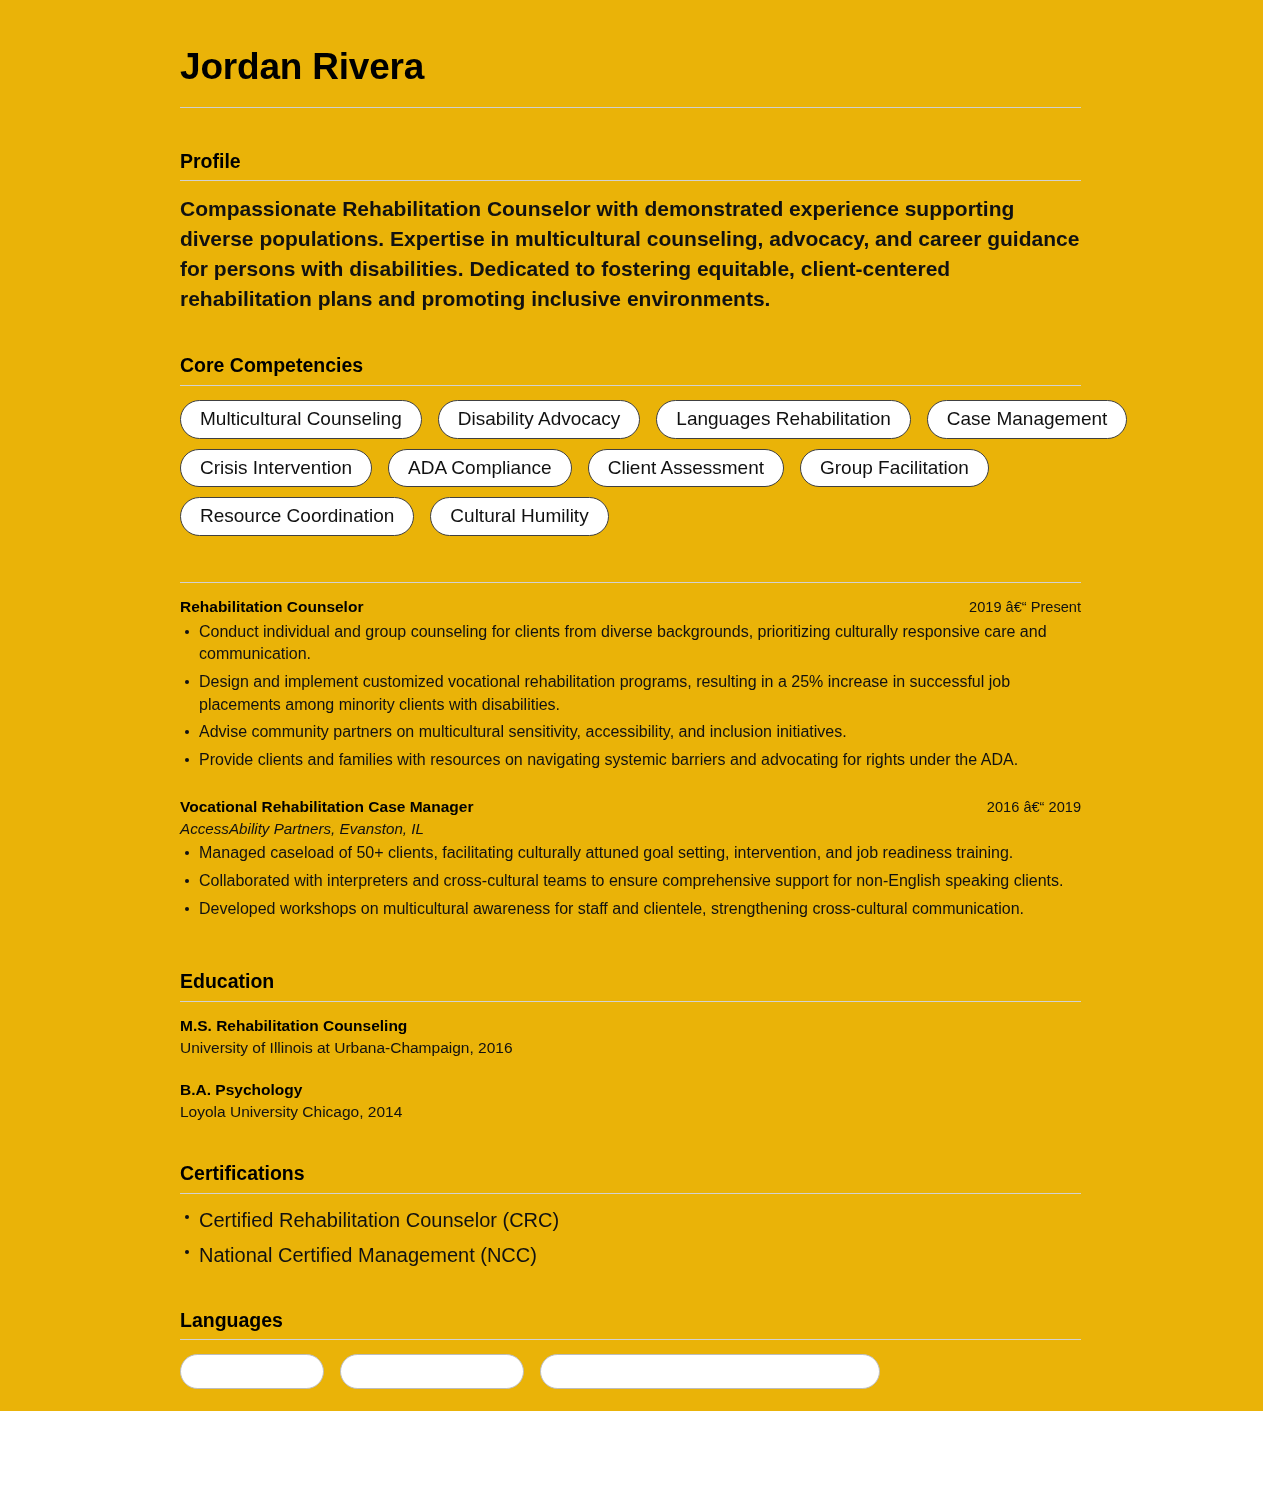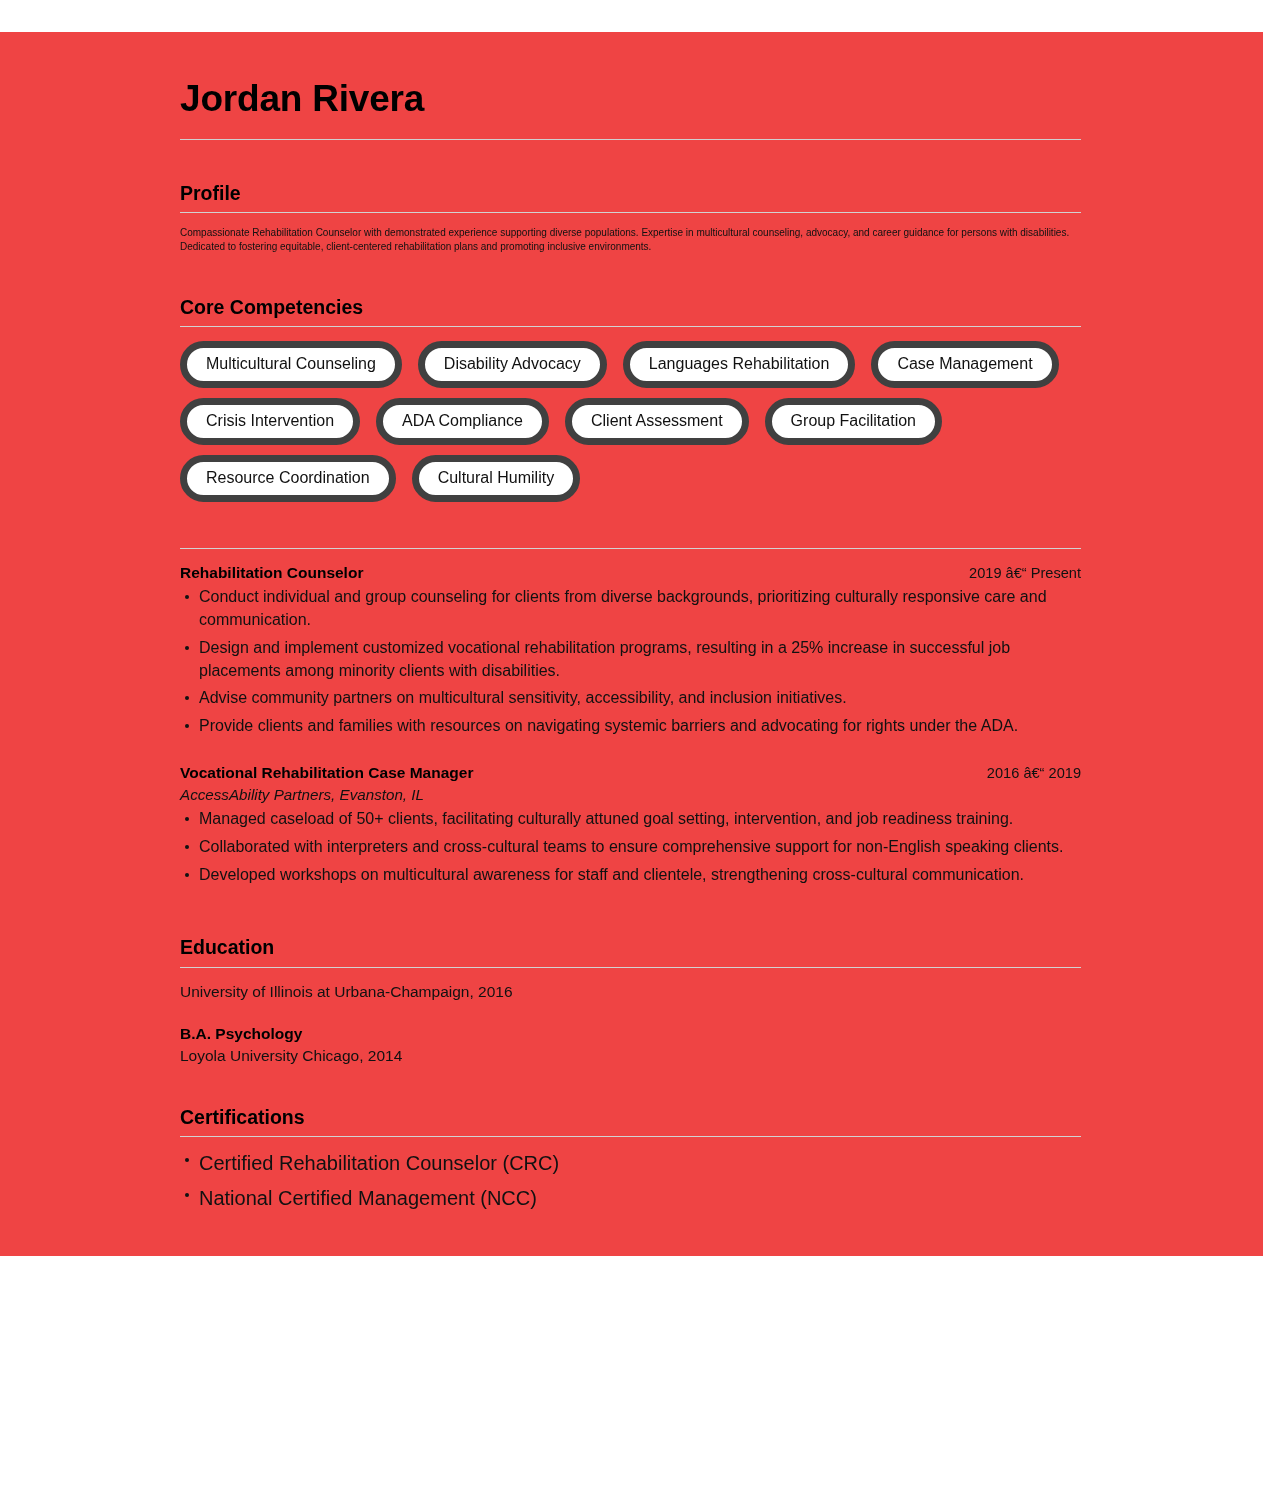--- a/index.html
+++ b/index.html
@@ -19,10 +19,9 @@
   .page {
     position: relative;
     width: 1263px;
-    height: 1224px;
-    background: #ef4444;
+    height: 1411px;
+    background: #eab308;
     overflow: hidden;
-    margin-top: 32px;
   }
 
   .content {

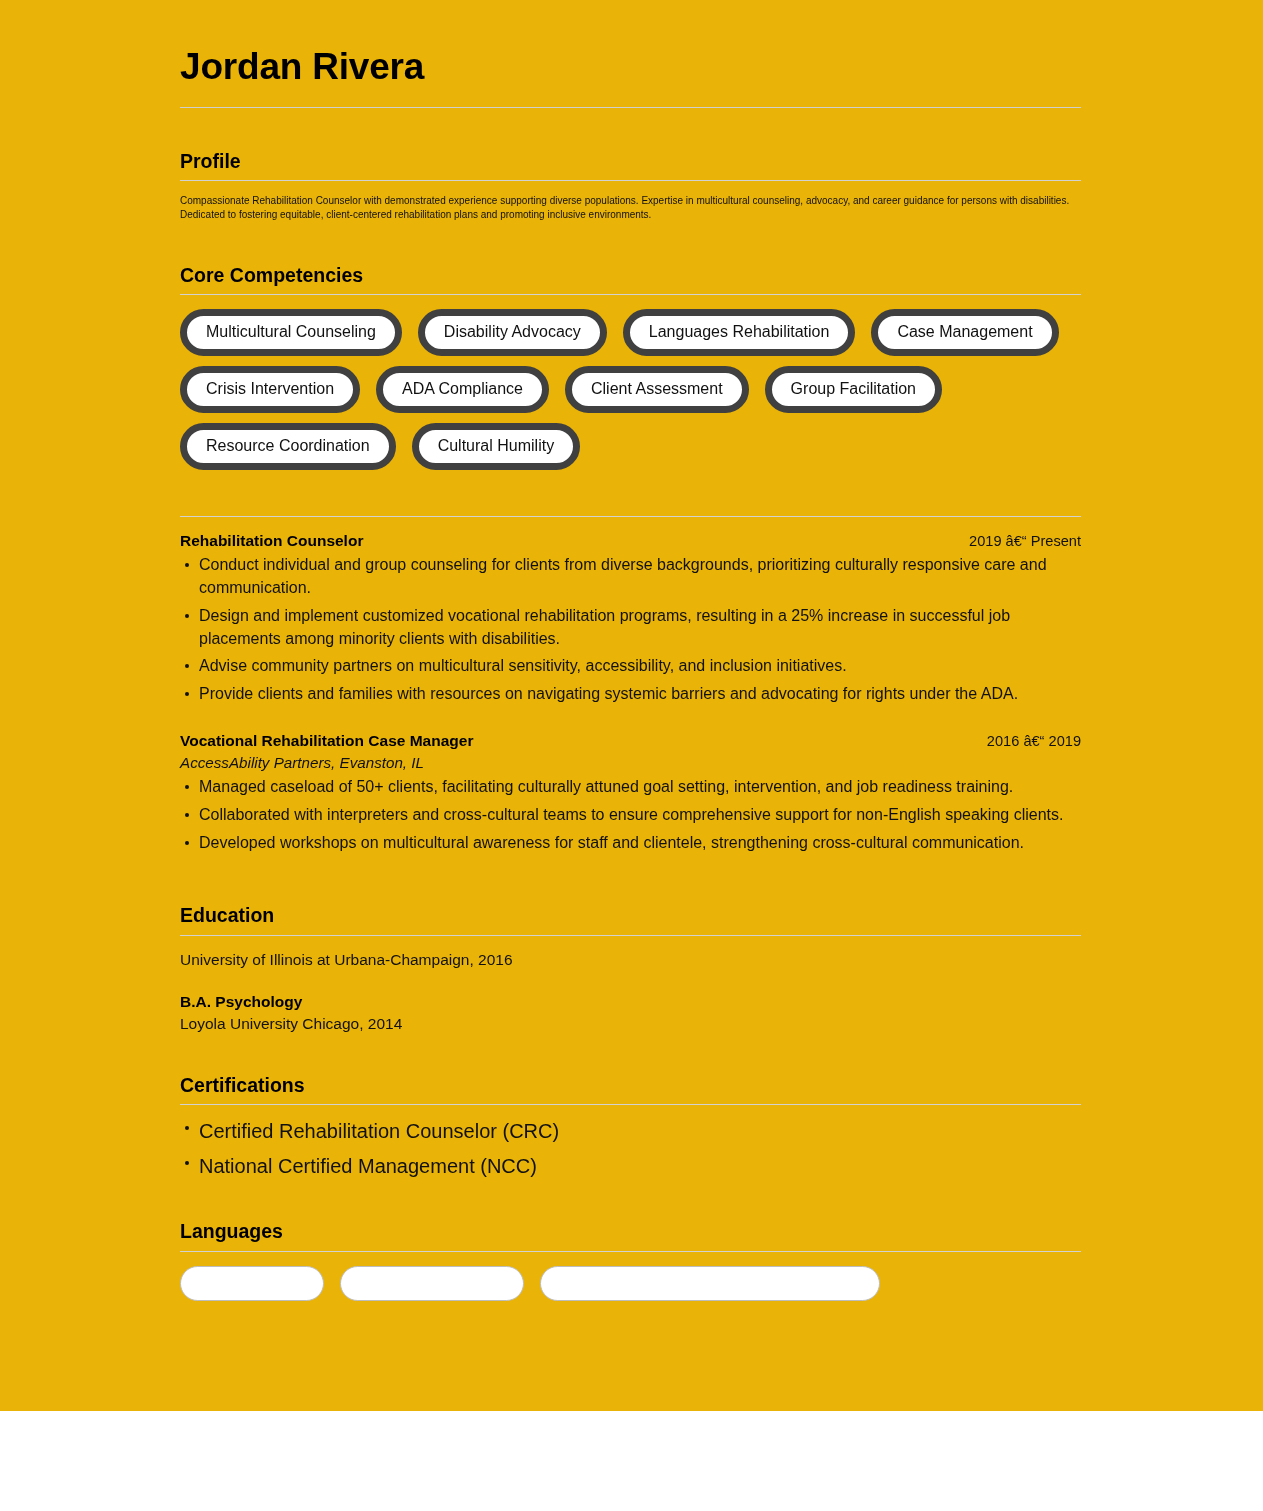--- a/index.html
+++ b/index.html
@@ -86,9 +86,10 @@
 
   .profile-text {
     margin-top: 13px;
-    font-size: 10px;
+    font-size: 21px;
     line-height: 1.42;
     color: #111;
+    font-weight: bold;
   }
 
   

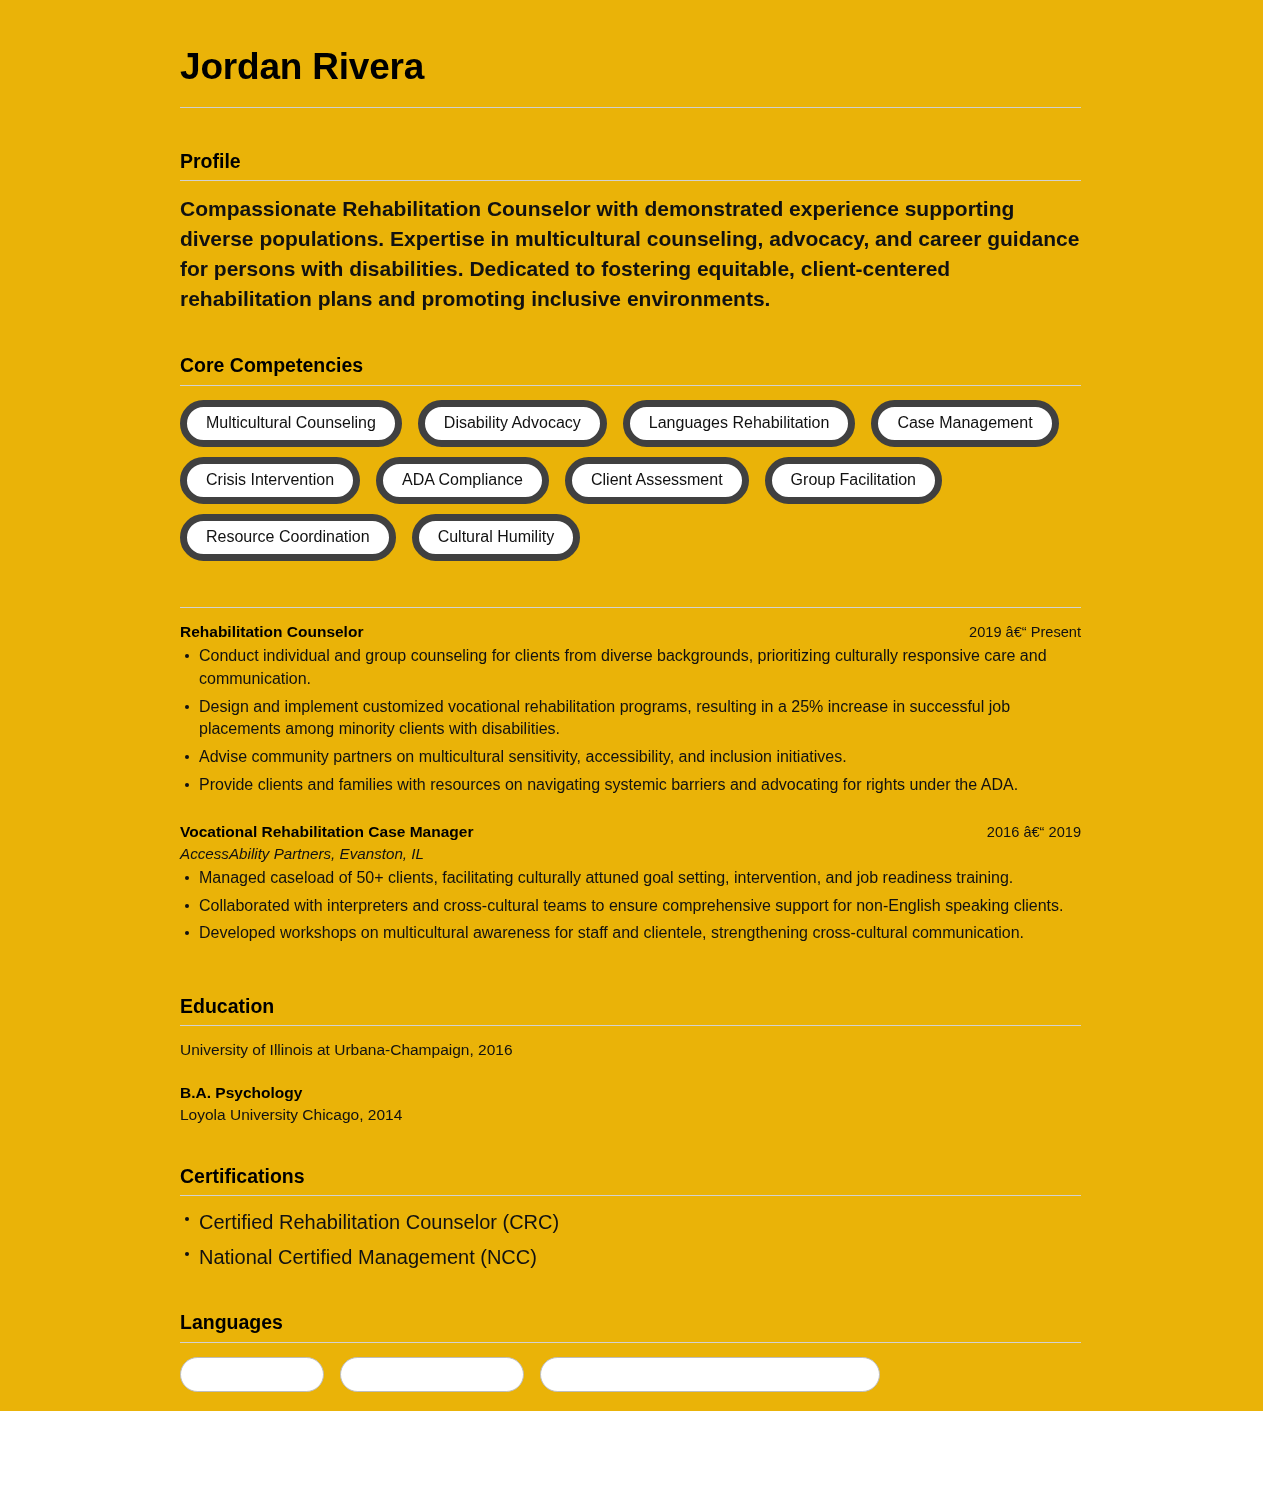--- a/index.html
+++ b/index.html
@@ -101,11 +101,11 @@
   }
   .pill {
     display: inline-block;
-    border: 7px solid #404040;
+    border: 1px solid #404040;
     border-radius: 999px;
     background: #ffffff;
     padding: 6px 19px 7px 19px;
-    font-size: 16px;
+    font-size: 19px;
     line-height: 1.25;
     color: #111;
     margin-right: 16px;

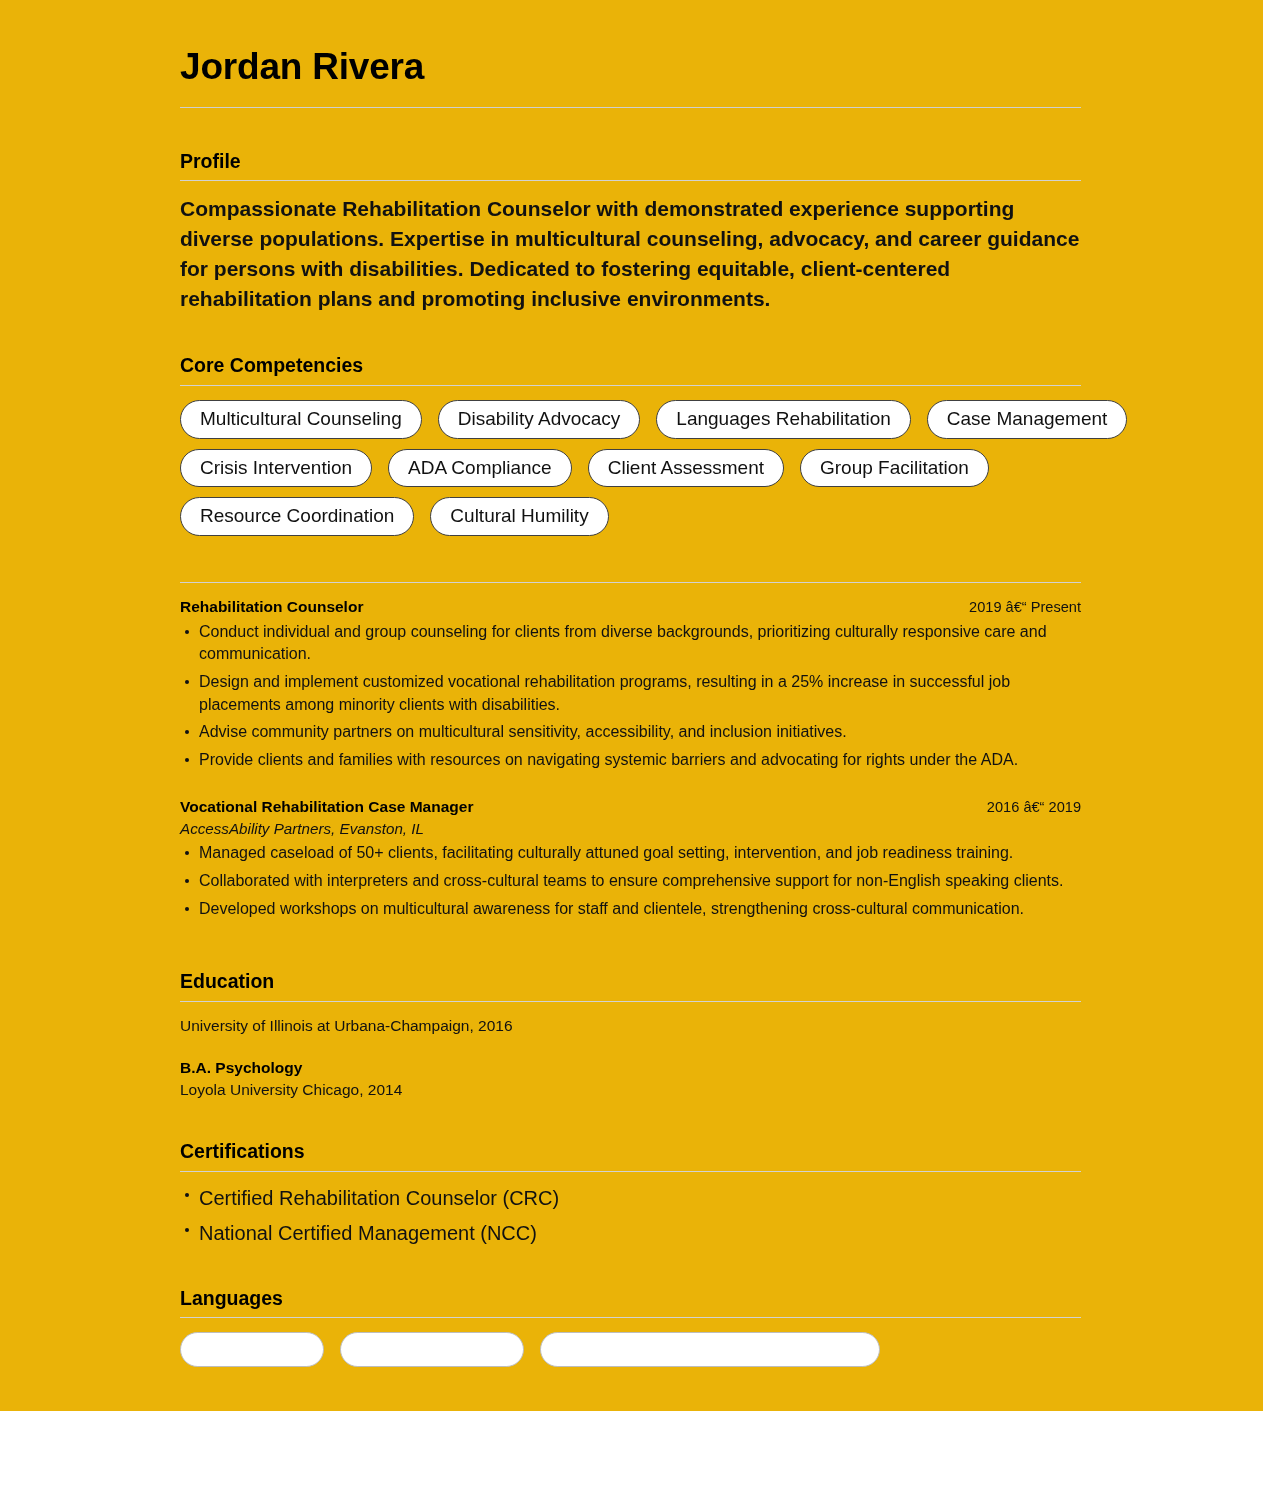--- a/index.html
+++ b/index.html
@@ -287,6 +287,7 @@
       <h2 class="section-title">Education</h2>
       <div class="section-rule"></div>
       <div class="edu-item">
+        <div class="edu-degree">M.S. Rehabilitation Counseling</div>
         <div class="edu-school">University of Illinois at Urbana-Champaign, 2016</div>
       </div>
       <div class="edu-item">

